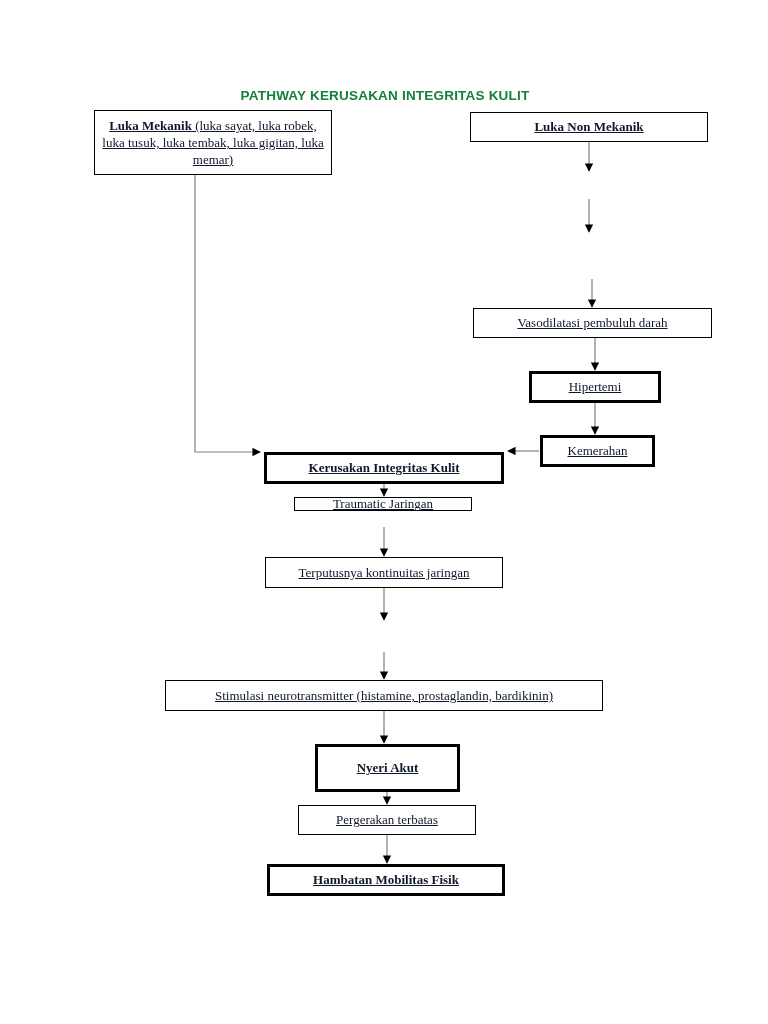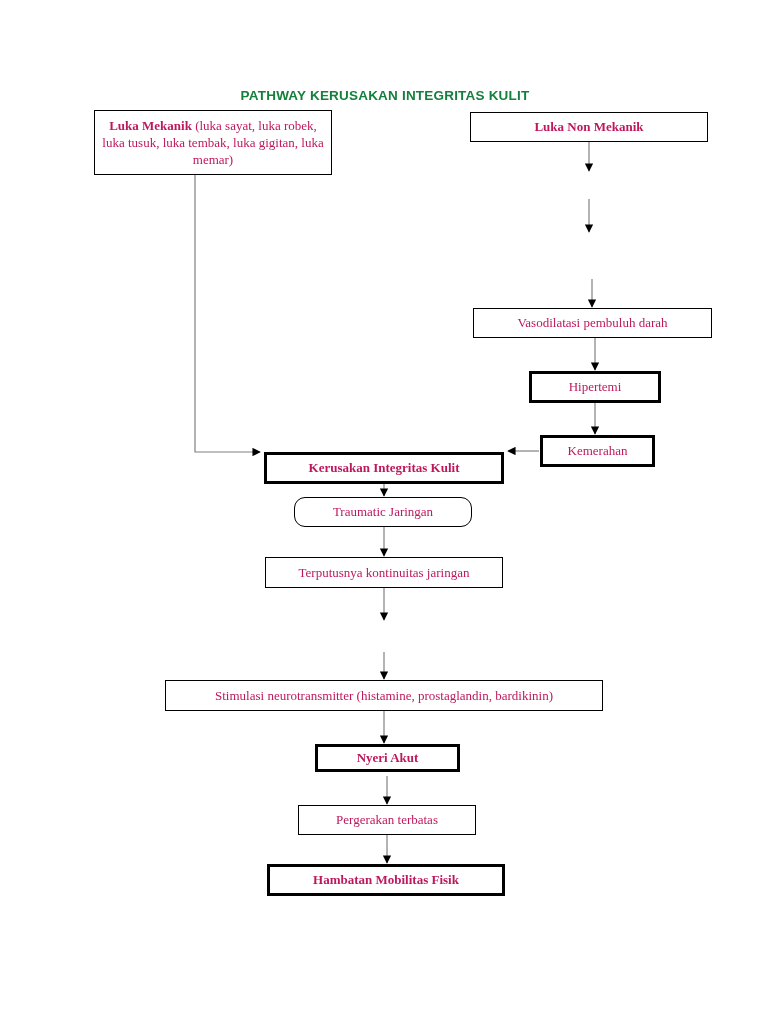--- a/index.html
+++ b/index.html
@@ -42,10 +42,11 @@
     align-items: center;
     justify-content: center;
     text-align: center;
-    color: #be185d;
+    color: #0f172a;
     font-size: 13px;
     line-height: 1.32;
     padding: 1px 5px;
+    text-decoration: underline;
   }
   .node.thick {
     border-width: 3px;

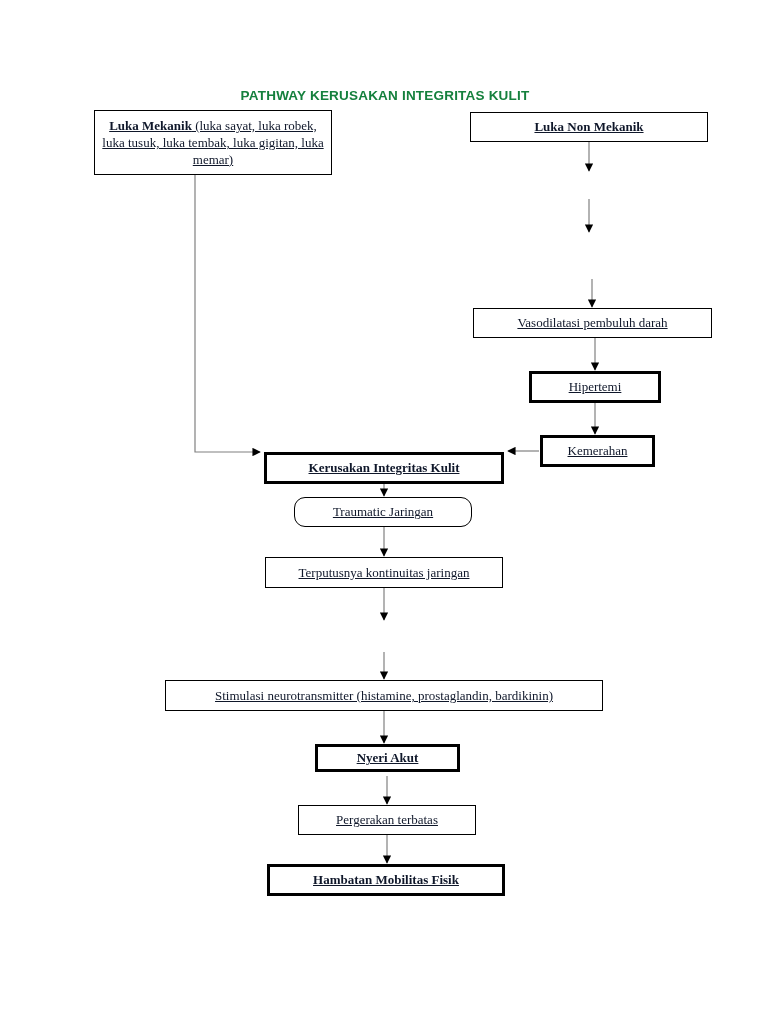--- a/index.html
+++ b/index.html
@@ -136,7 +136,7 @@
     <span class="txt">Kerusakan Integritas Kulit</span>
   </div>
 
-  <div class="node" style="left:294px; top:497px; width:178px; height:30px;border-radius:11px;">
+  <div class="node" style="left:294px; top:497px; width:178px; height:14px;">
     <span class="txt">Traumatic Jaringan</span>
   </div>
 

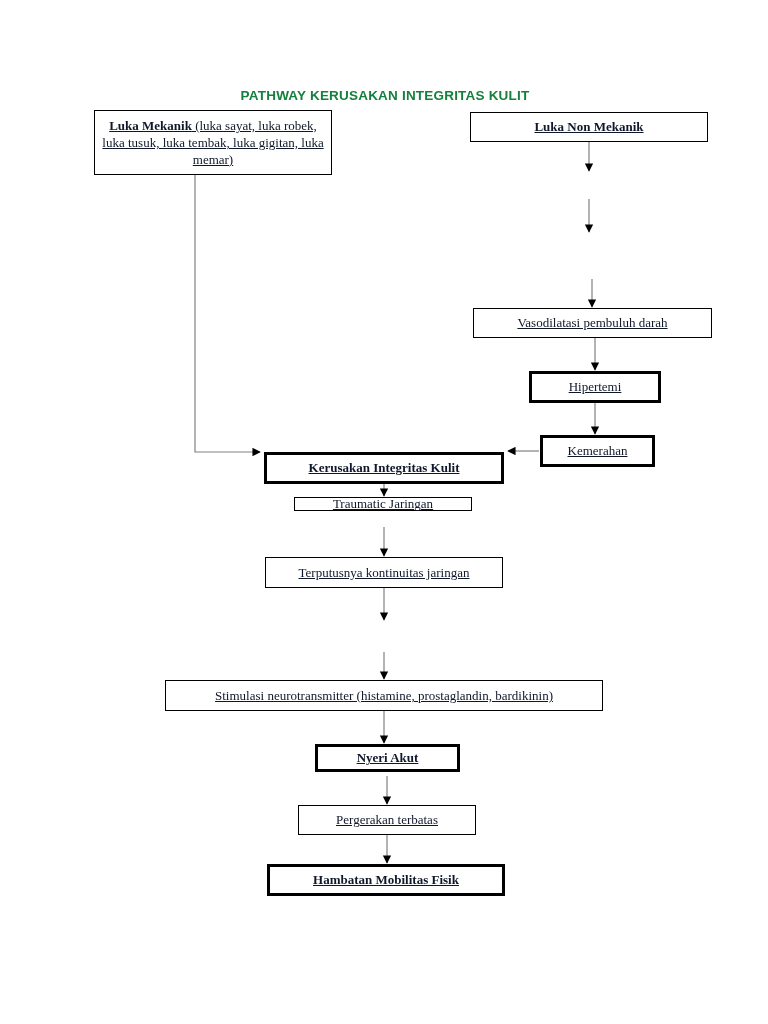--- a/index.html
+++ b/index.html
@@ -149,7 +149,7 @@
     <span class="txt">Stimulasi neurotransmitter (histamine, prostaglandin, bardikinin)</span>
   </div>
 
-  <div class="node thick bold" style="left:315px; top:744px; width:145px; height:28px;">
+  <div class="node thick bold" style="left:315px; top:744px; width:145px; height:48px;">
     <span class="txt">Nyeri Akut</span>
   </div>
 

